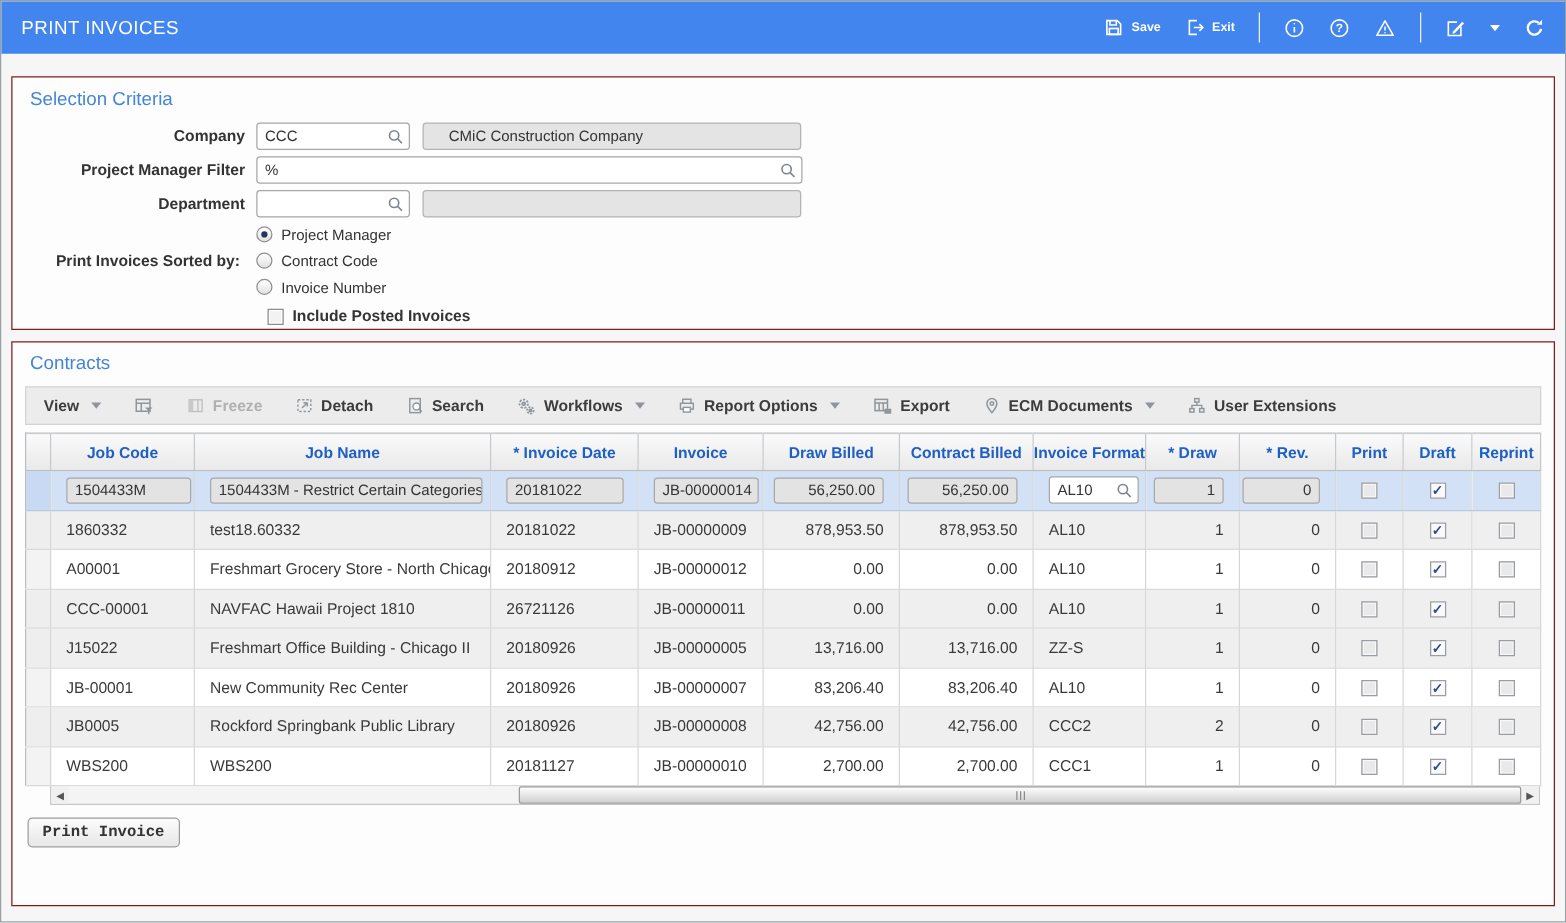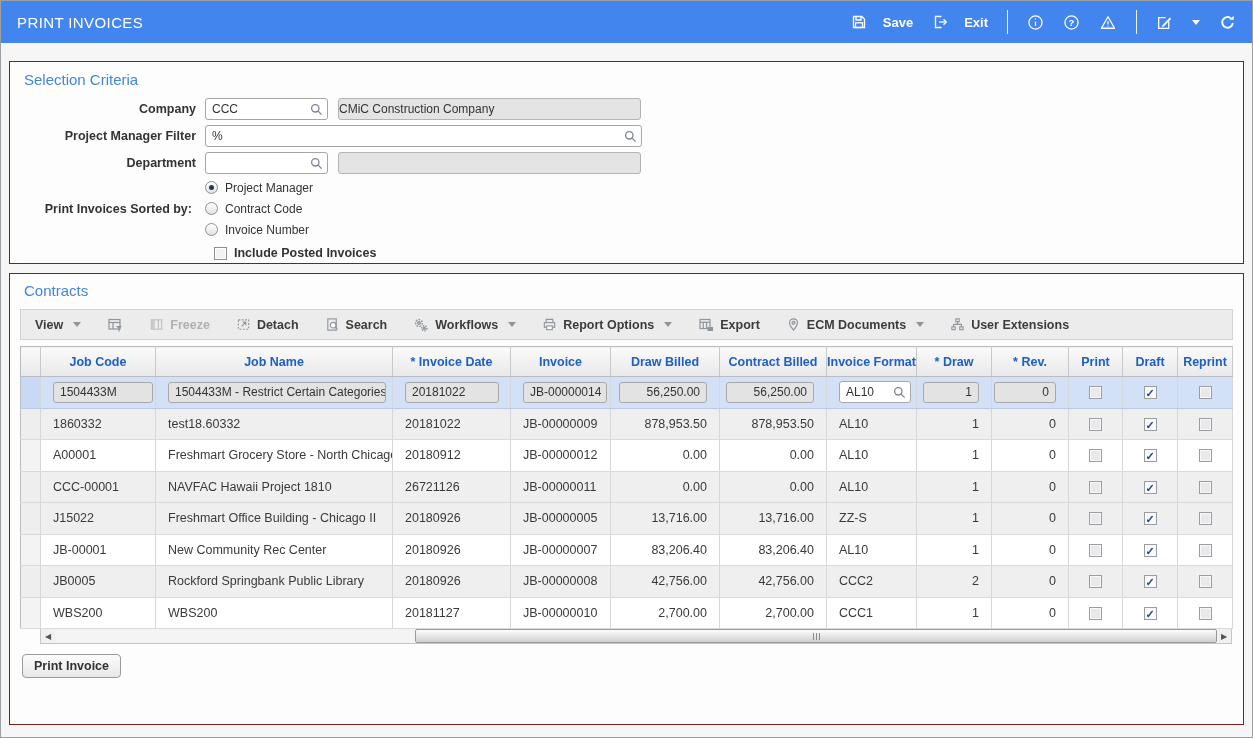--- a/index.html
+++ b/index.html
@@ -17,8 +17,8 @@
   }
   .app-title{ font-size:15px; letter-spacing:.4px; }
   .header-right{ margin-left:auto; display:flex; align-items:center; gap:19px; }
-  .hbtn{ display:flex; align-items:center; gap:16px; background:none; border:none;
-         color:#fff; font-family:inherit; font-size:13px; font-weight:bold; cursor:pointer; }
+  .hbtn{ display:flex; align-items:center; gap:6px; background:none; border:none;
+         color:#fff; font-family:inherit; font-size:10px; font-weight:bold; cursor:pointer; }
   .hicon{ display:flex; align-items:center; cursor:pointer; }
   .hdr-divider{ width:1px; height:24px; background:rgba(255,255,255,.9); }
   .caret{ width:0; height:0; border-left:4px solid transparent; border-right:4px solid transparent;

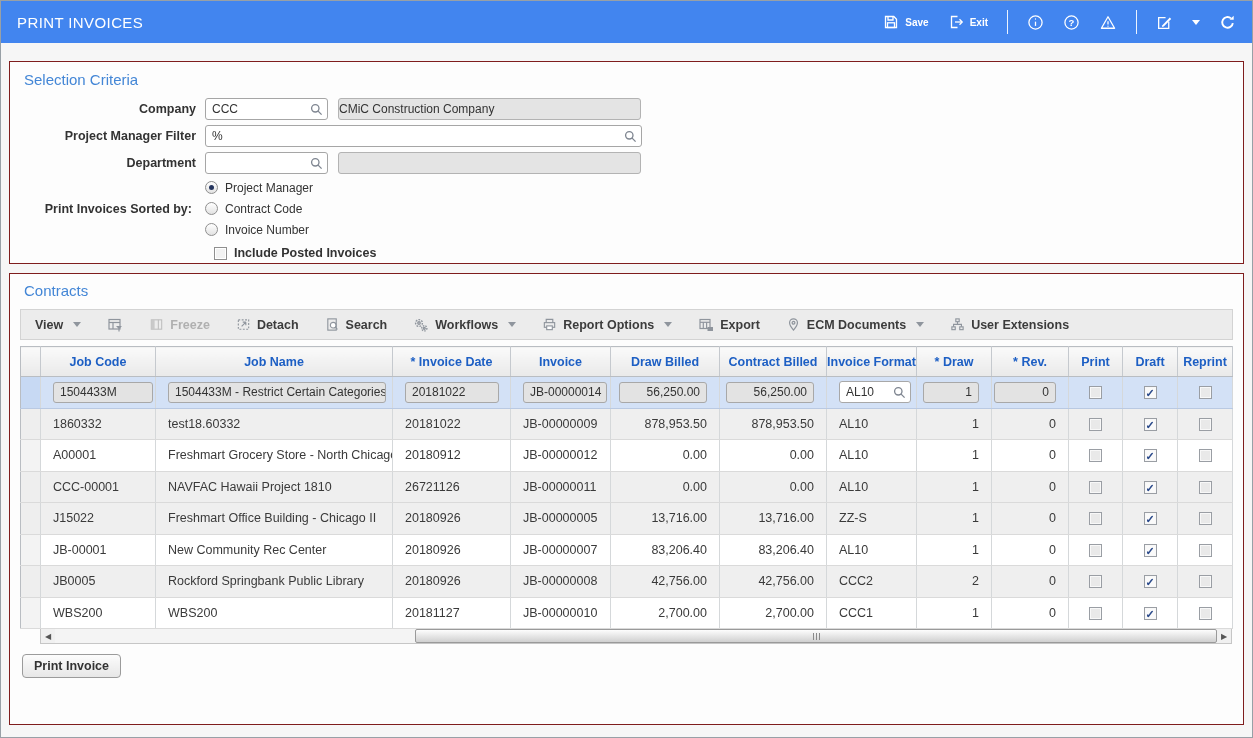--- a/index.html
+++ b/index.html
@@ -40,7 +40,7 @@
   .lov-sm{ width:123px; }
   .lov-w{ width:437px; }
   .ro-field{ margin-left:10px; width:303px; height:22px; background:#e4e4e4; border:1px solid #b3b3b3;
-             border-radius:3px; font-size:12px; color:#333; line-height:20px; padding:0 0;
+             border-radius:3px; font-size:12px; color:#333; line-height:20px; padding:0 20px;
              overflow:hidden; white-space:nowrap; }
   .sort-block{ display:flex; margin-top:3px; }
   .sort-label{ width:195px; text-align:right; font-weight:bold; color:#333; font-size:12.5px;

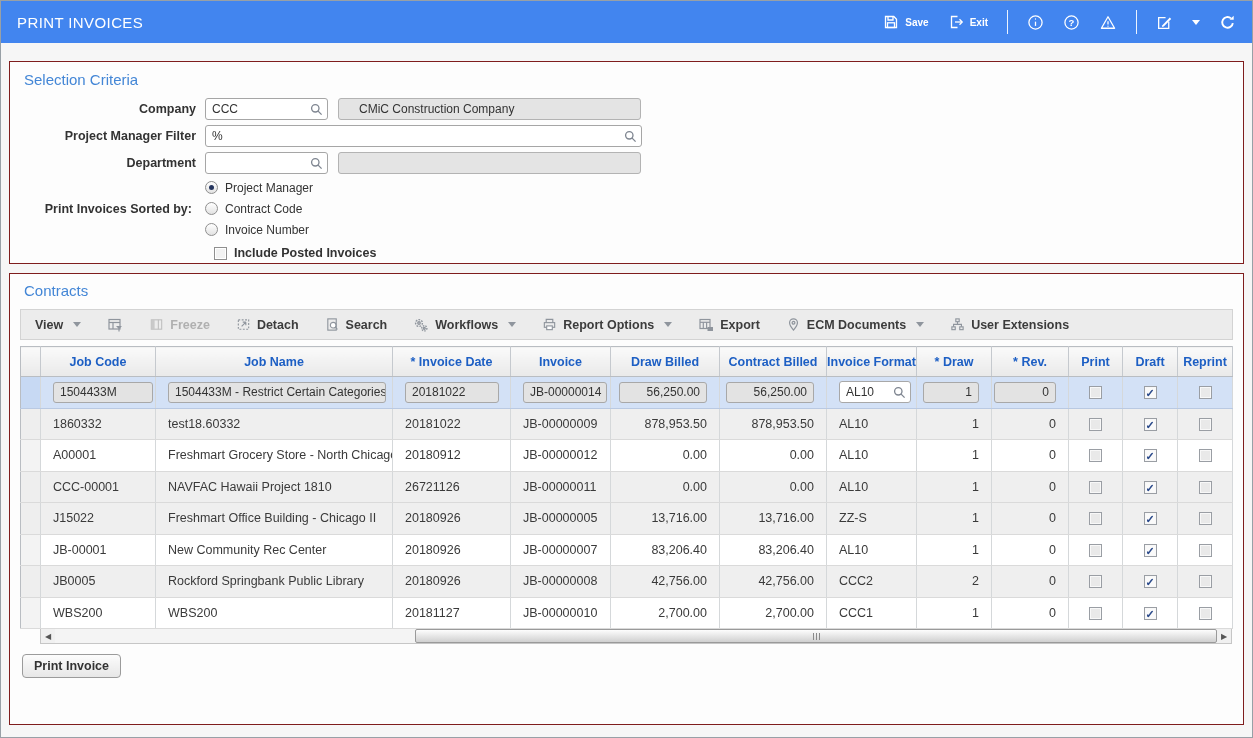--- a/index.html
+++ b/index.html
@@ -103,7 +103,7 @@
   .grip{ display:flex; gap:2px; }
   .grip i{ width:1px; height:7px; background:#8a8a8a; display:block; }
   
-  .print-btn{ margin:10px 0 0 12px; height:24px; padding:0 11px; font-family:Liberation Sans, sans-serif; font-size:12.5px;
+  .print-btn{ margin:10px 0 0 12px; height:24px; padding:0 11px; font-family:Liberation Mono, monospace; font-size:12.5px;
               font-weight:bold; color:#333; background:linear-gradient(#fcfcfc,#e7e7e7);
               border:1px solid #9b9b9b; border-radius:4px; cursor:pointer; }
   svg{ display:block; }

